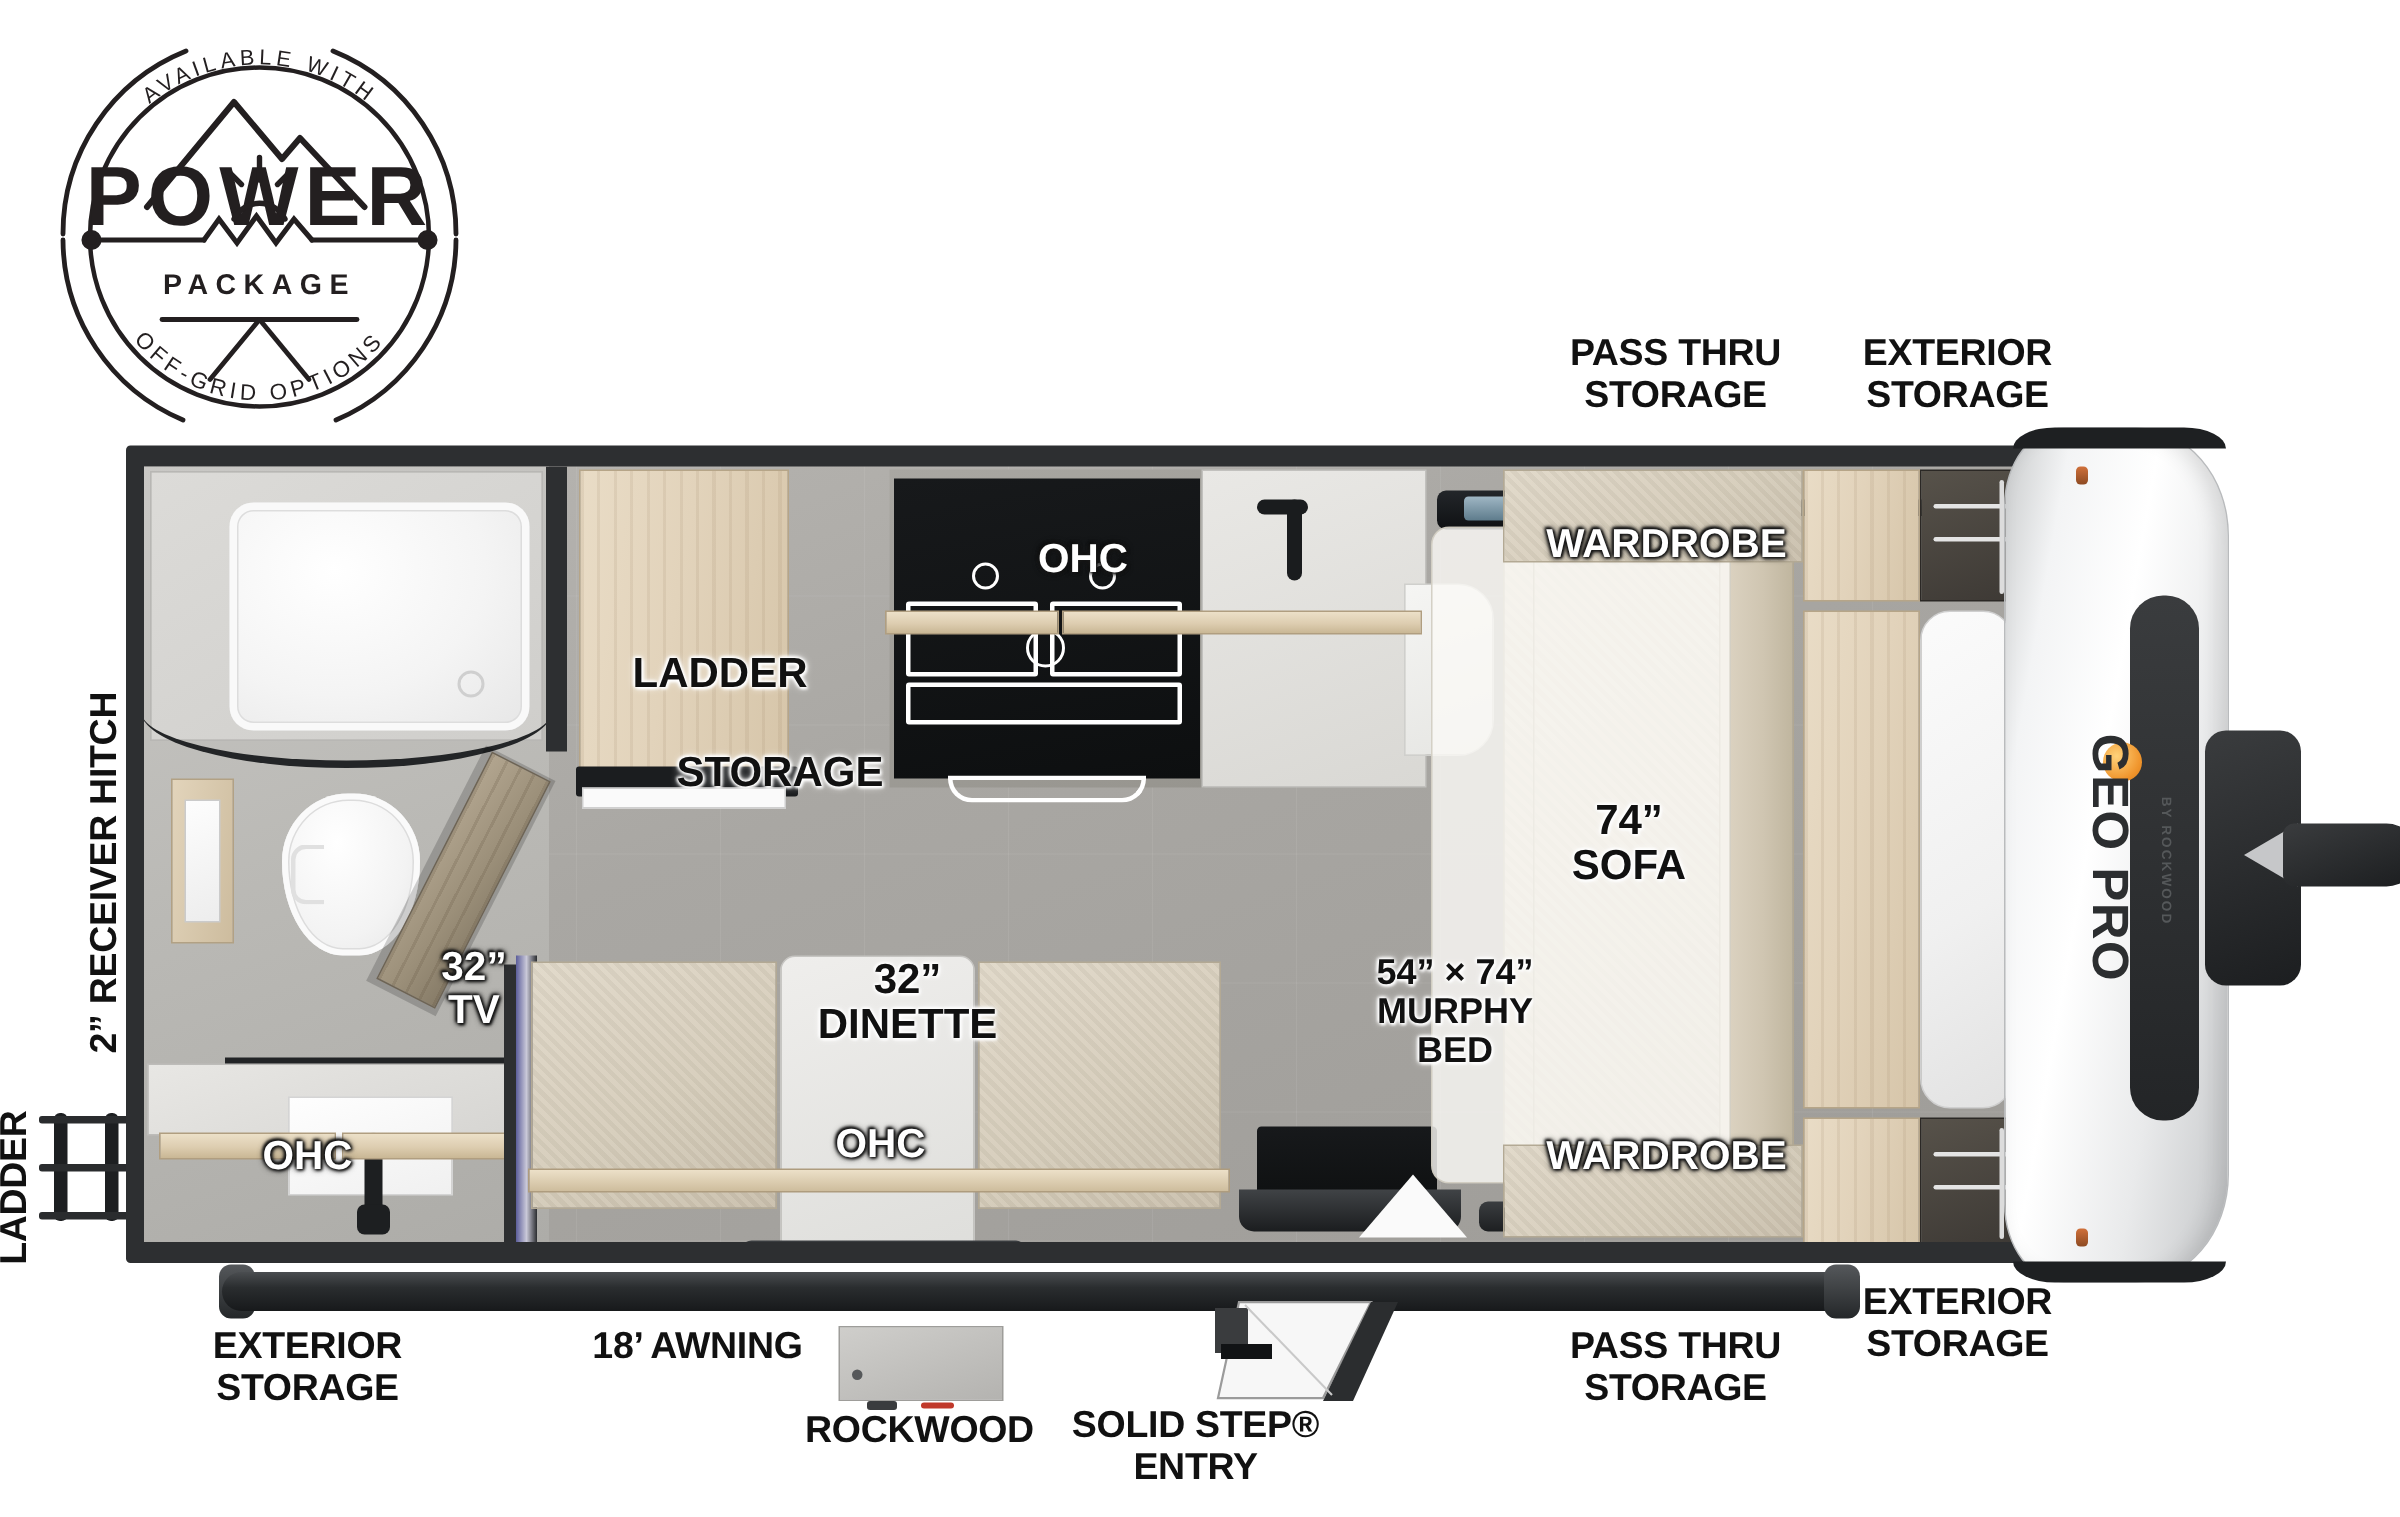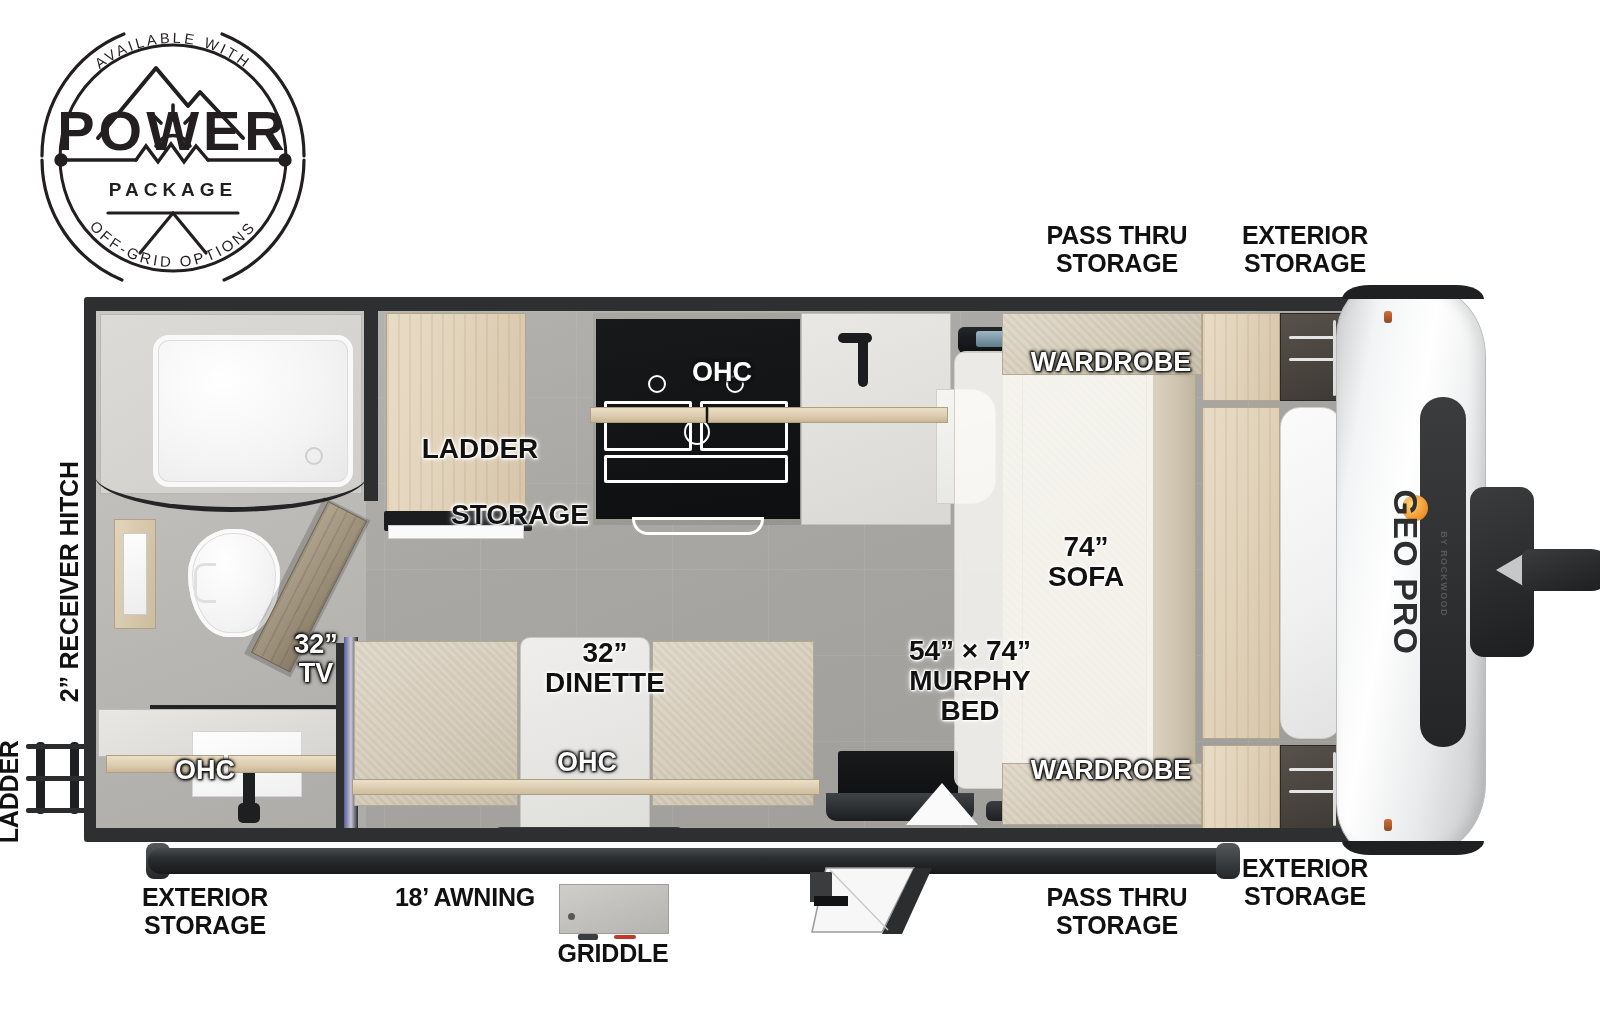--- a/index.html
+++ b/index.html
@@ -650,7 +650,7 @@
 
 <div class="ilabel" style="left:532px; top:748px; width:110px; font-size:27px;">OHC</div>
 
-<div class="ilabel dark" style="left:880px; top:636px; width:180px; font-size:28px;">54” × 74”
+<div class="ilabel dark" style="left:880px; top:636px; width:180px; font-size:24px;">54” × 74”
 MURPHY
 BED</div>
 

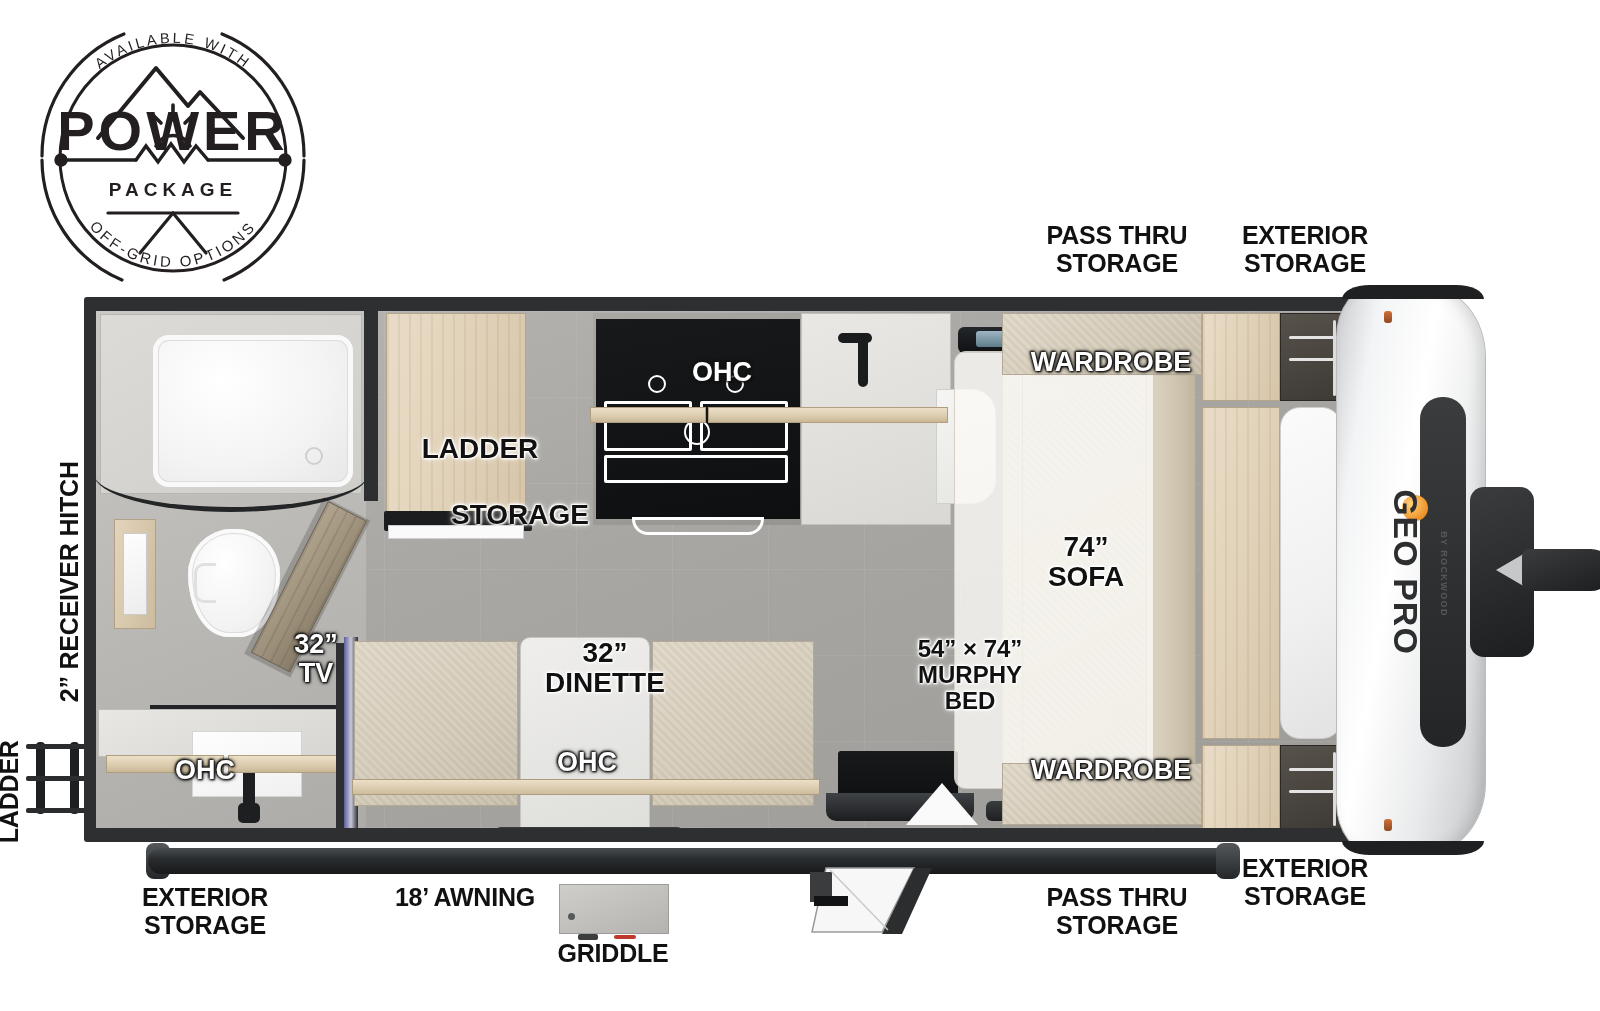--- a/index.html
+++ b/index.html
@@ -466,7 +466,7 @@
 
 <div class="callout ext" style="left:375px; top:884px; width:180px;">18’ AWNING</div>
 
-<div class="callout ext" style="left:533px; top:940px; width:160px;">GRIDDLE</div>
+<div class="callout ext" style="left:533px; top:940px; width:160px;">ROCKWOOD</div>
 
 
 <div class="callout ext" style="left:1022px; top:884px; width:190px;">PASS THRU

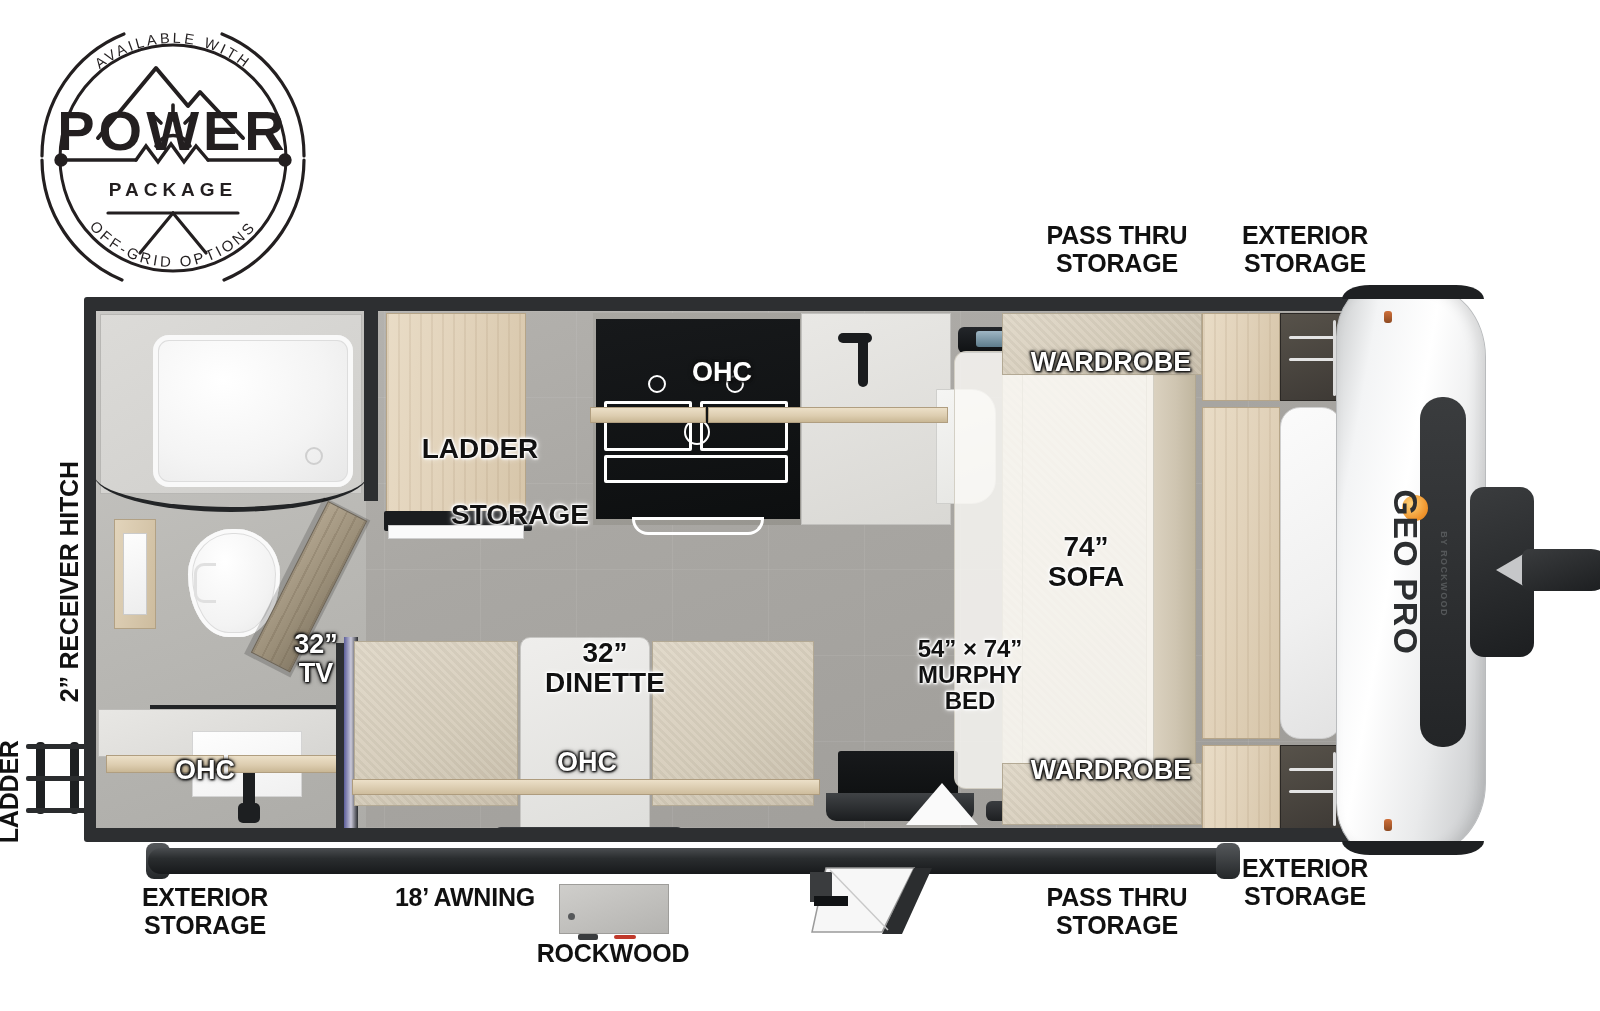--- a/index.html
+++ b/index.html
@@ -468,6 +468,8 @@
 
 <div class="callout ext" style="left:533px; top:940px; width:160px;">ROCKWOOD</div>
 
+<div class="callout ext" style="left:692px; top:937px; width:210px;">SOLID STEP®
+ENTRY</div>
 
 <div class="callout ext" style="left:1022px; top:884px; width:190px;">PASS THRU
 STORAGE</div>

